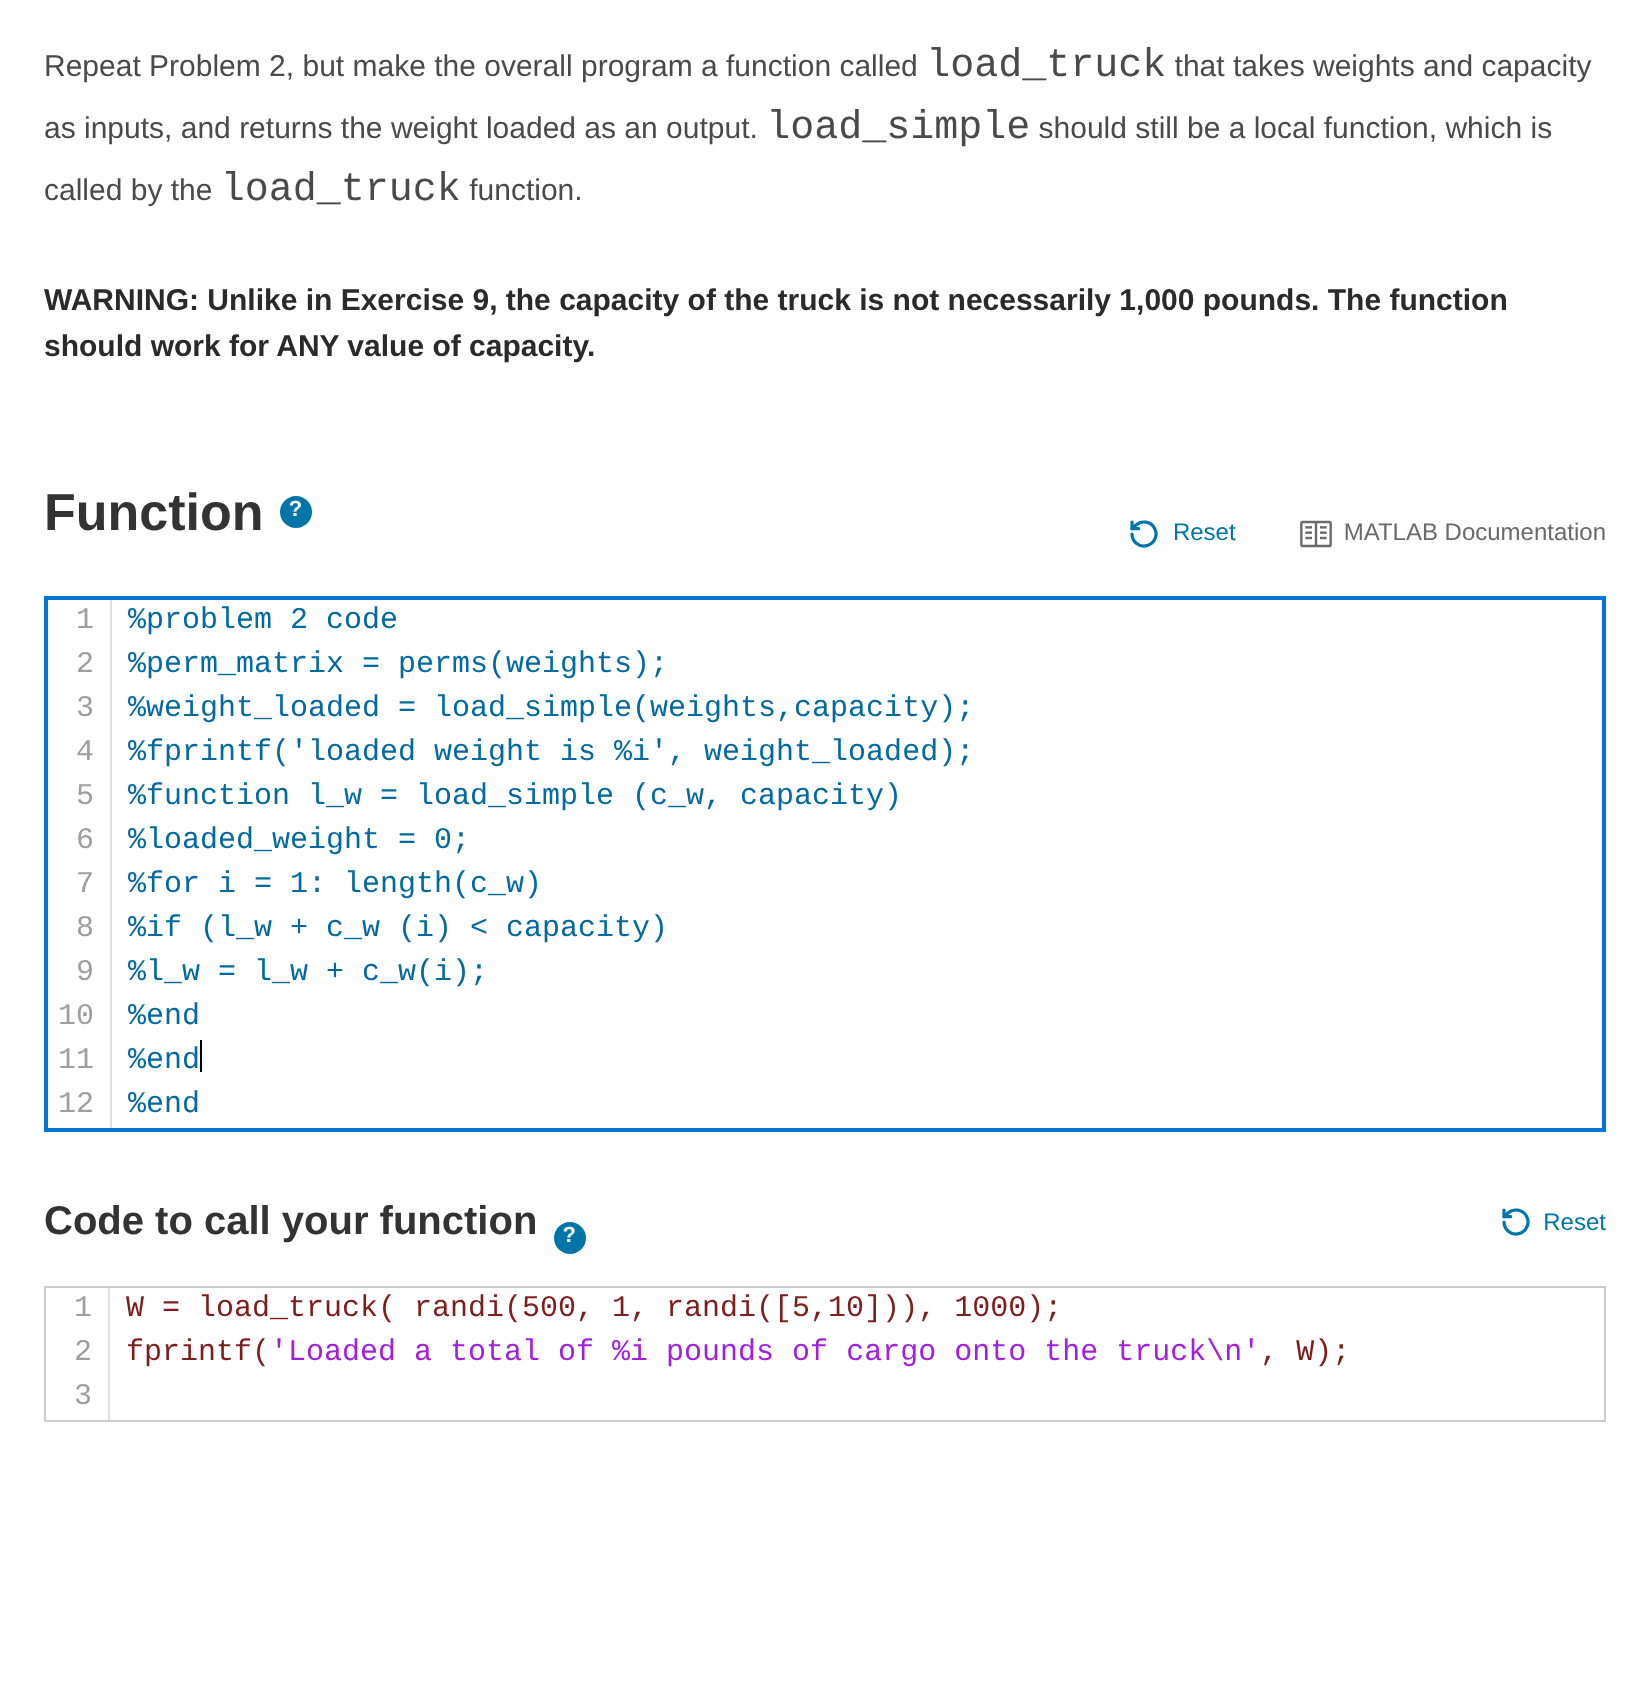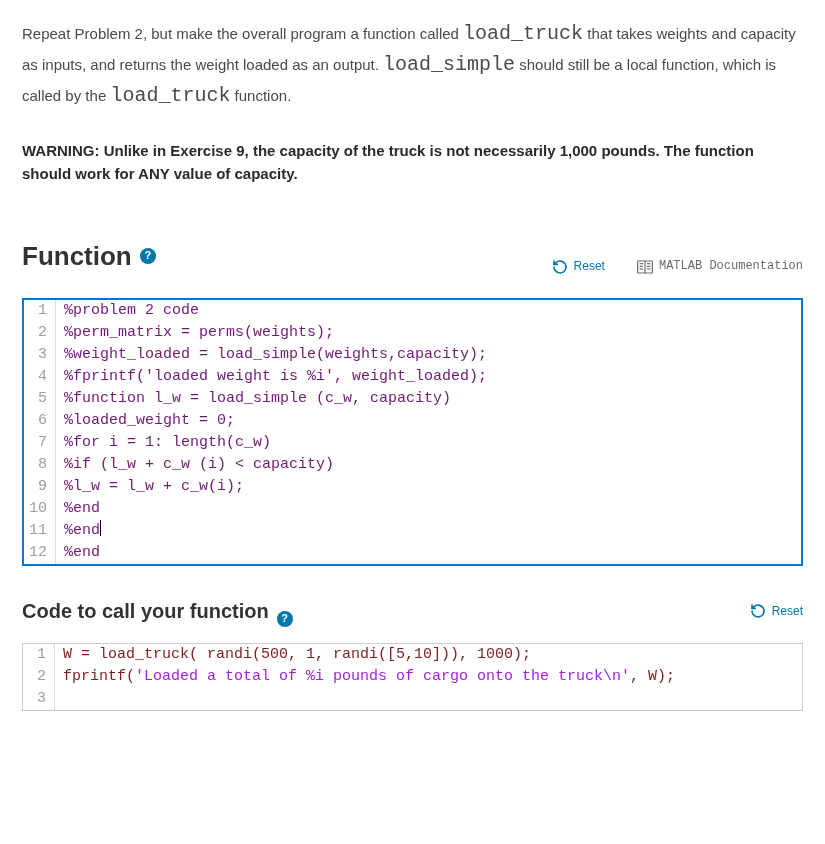--- a/index.html
+++ b/index.html
@@ -50,7 +50,7 @@
     cursor: pointer;
     font-size: 12px;
   }
-  .tool-btn.gray { color: #6a6a6a; font-family: Liberation Mono, monospace; }
+  .tool-btn.gray { color: #6a6a6a; }
   .reset-icon svg, .doc-icon svg { display: block; }
   .editor {
     border: 2px solid #0076d6;

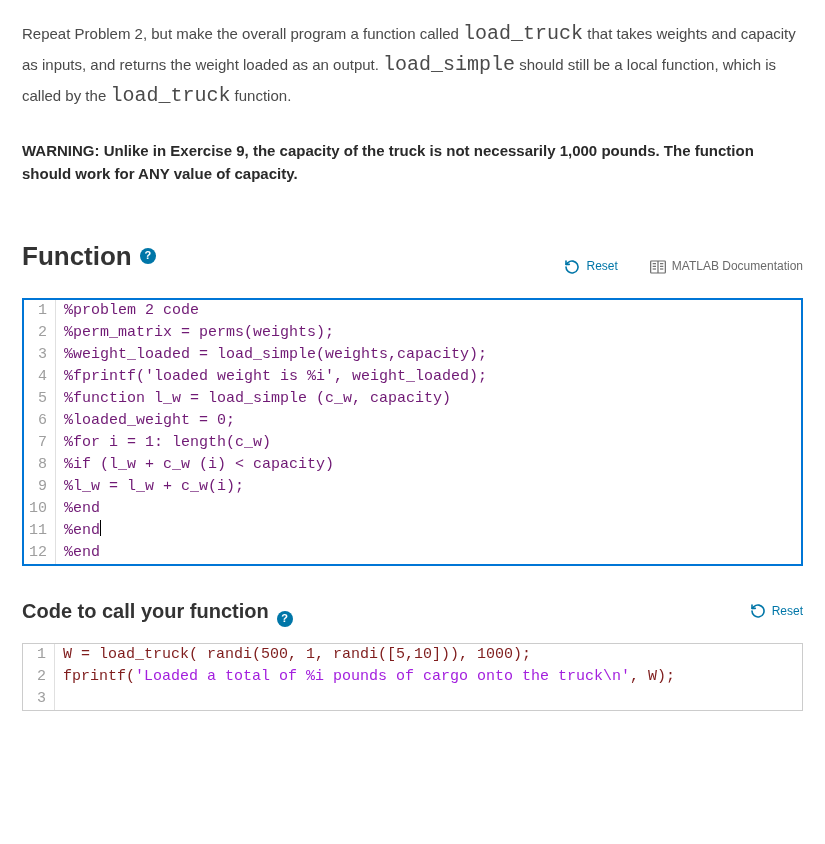--- a/index.html
+++ b/index.html
@@ -84,7 +84,7 @@
     flex: 1;
     position: relative;
   }
-  .c-comment { color: #701a75; text-align: right; }
+  .c-comment { color: #0369a1; text-align: right; }
   .c-str { color: #a31fde; }
   .c-id { color: #7f1d1d; }
   .cursor {

